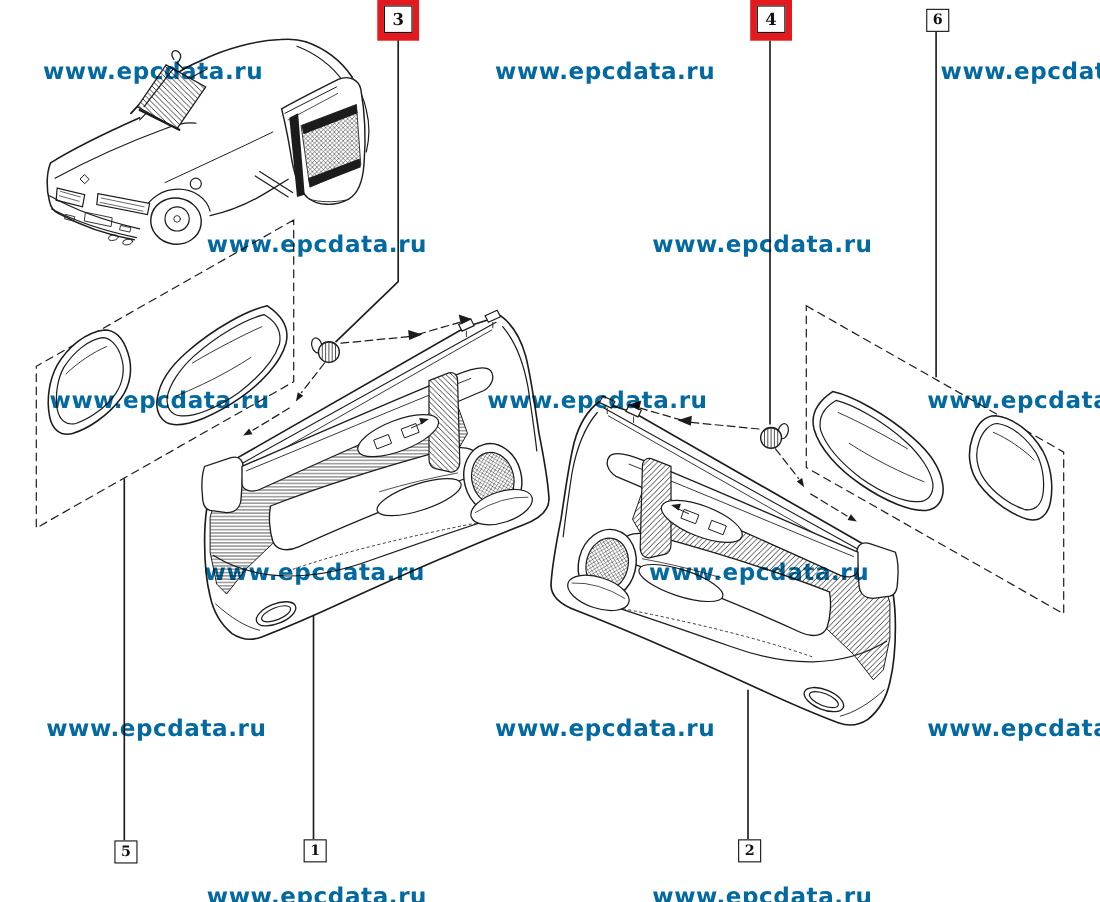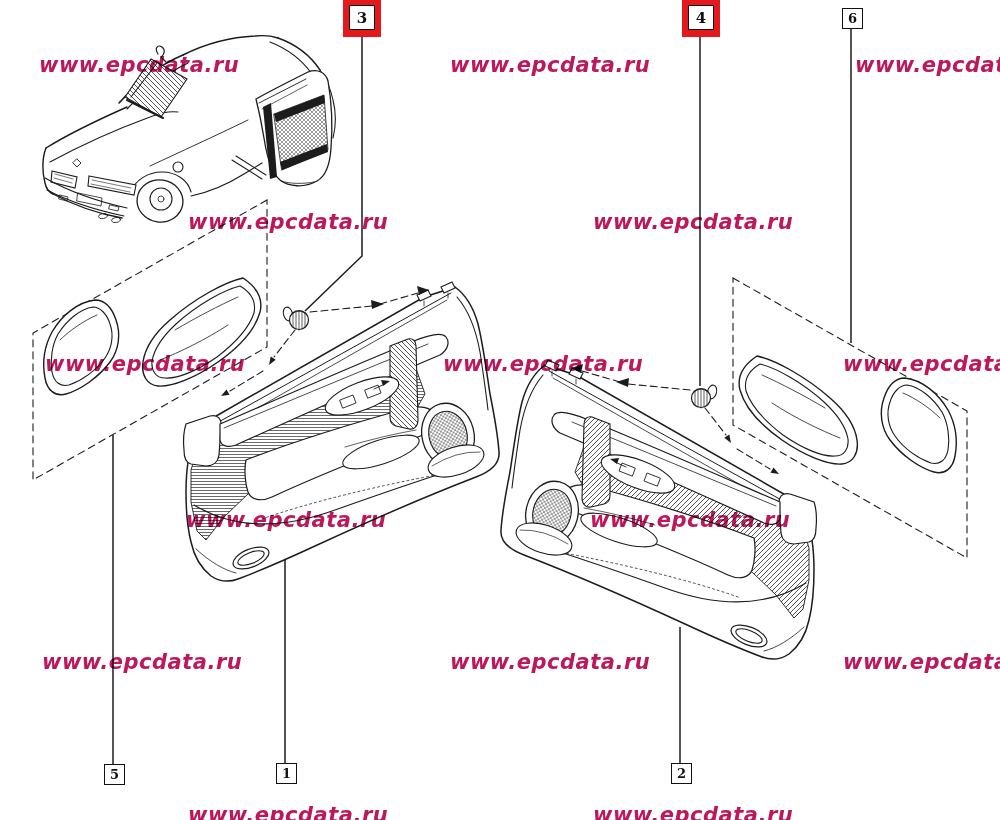--- a/index.html
+++ b/index.html
@@ -7,8 +7,8 @@
          font-family:"Liberation Sans",sans-serif;}
   .stage svg{position:absolute;left:0;top:0;}
   
-  .wm{position:absolute;color:#be185d;font-family:"DejaVu Sans",sans-serif;
-      font-weight:bold;font-style:italic;font-size:21px;letter-spacing:.5px;
+  .wm{position:absolute;color:#0369a1;font-family:"DejaVu Sans",sans-serif;
+      font-weight:bold;font-size:21px;letter-spacing:.5px;
       white-space:nowrap;mix-blend-mode:multiply;pointer-events:none;}
   
   .co-red{position:absolute;width:38px;height:37px;background:#e4191d;}

